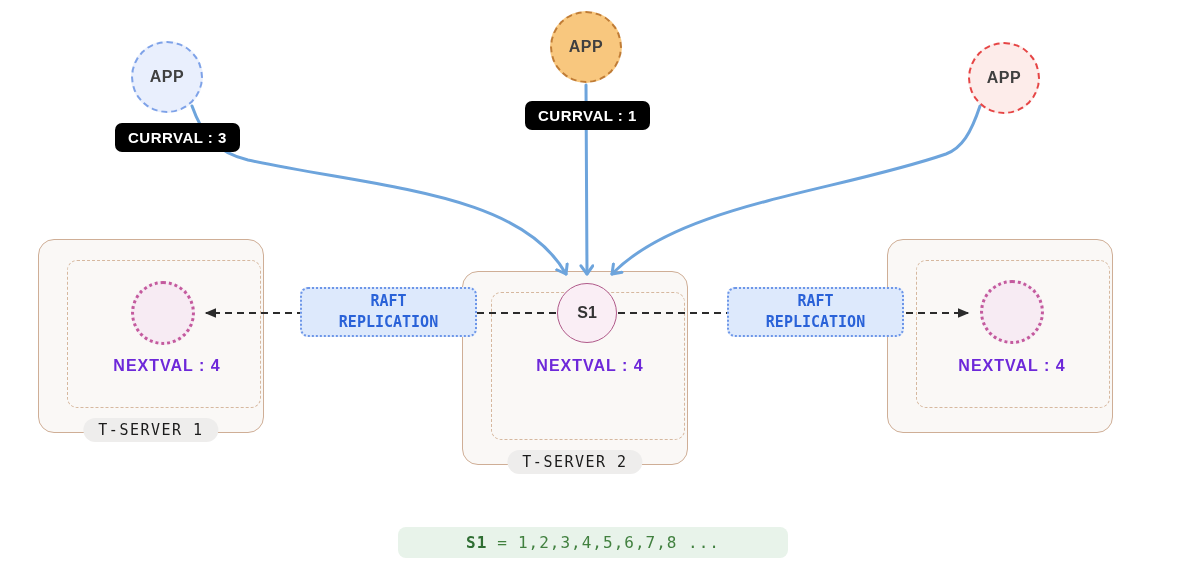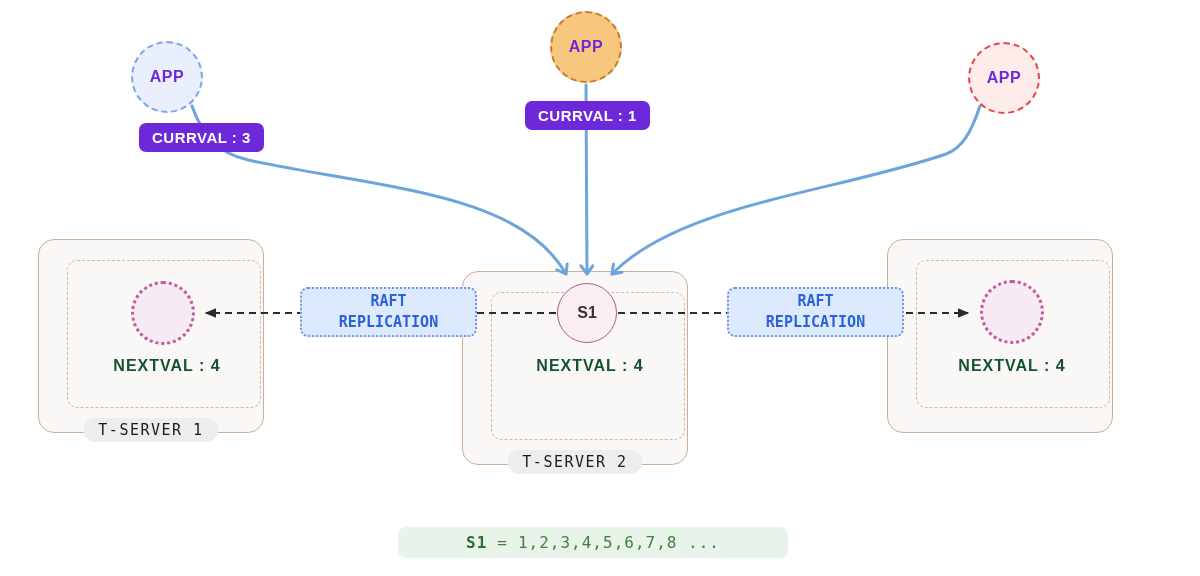--- a/index.html
+++ b/index.html
@@ -28,7 +28,7 @@
     border-radius:50%;
     border:2px dashed;
     display:flex; align-items:center; justify-content:center;
-    font-weight:bold; font-size:16px; color:#6d28d9;
+    font-weight:bold; font-size:16px; color:#404040;
     letter-spacing:0.5px;
     z-index:3;
     box-sizing:border-box;

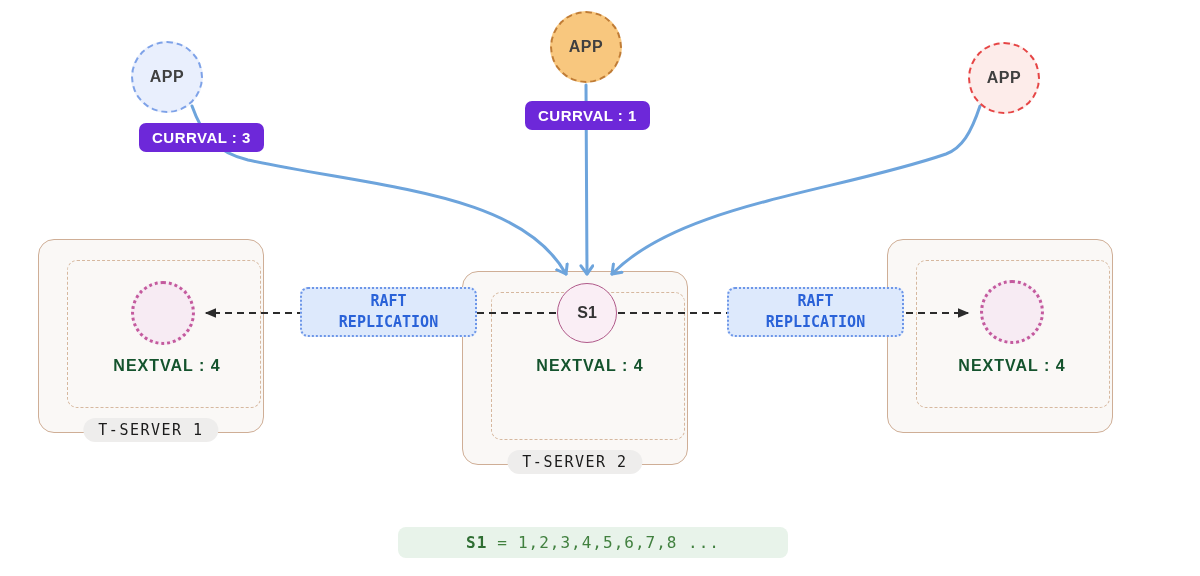--- a/index.html
+++ b/index.html
@@ -40,7 +40,7 @@
   
   .badge {
     position:absolute;
-    background:#6d28d9;
+    background:#000000;
     color:#ffffff;
     font-weight:bold;
     font-size:15px;

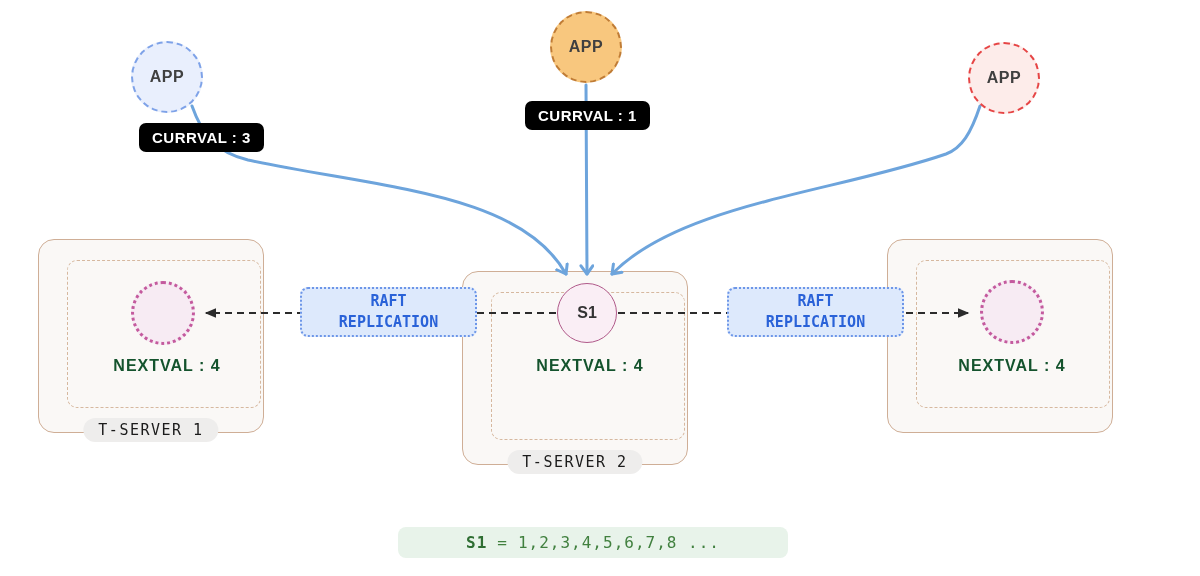--- a/index.html
+++ b/index.html
@@ -185,7 +185,7 @@
     <span>APP</span>
   </div>
 
-  <div class="badge" style="left:115px; top:123px;margin-left:24px;">CURRVAL : 3</div>
+  <div class="badge" style="left:115px; top:123px;">CURRVAL : 3</div>
   <div class="badge" style="left:525px; top:101px;">CURRVAL : 1</div>
 
   <div class="server-box" style="left:38px; top:239px;">

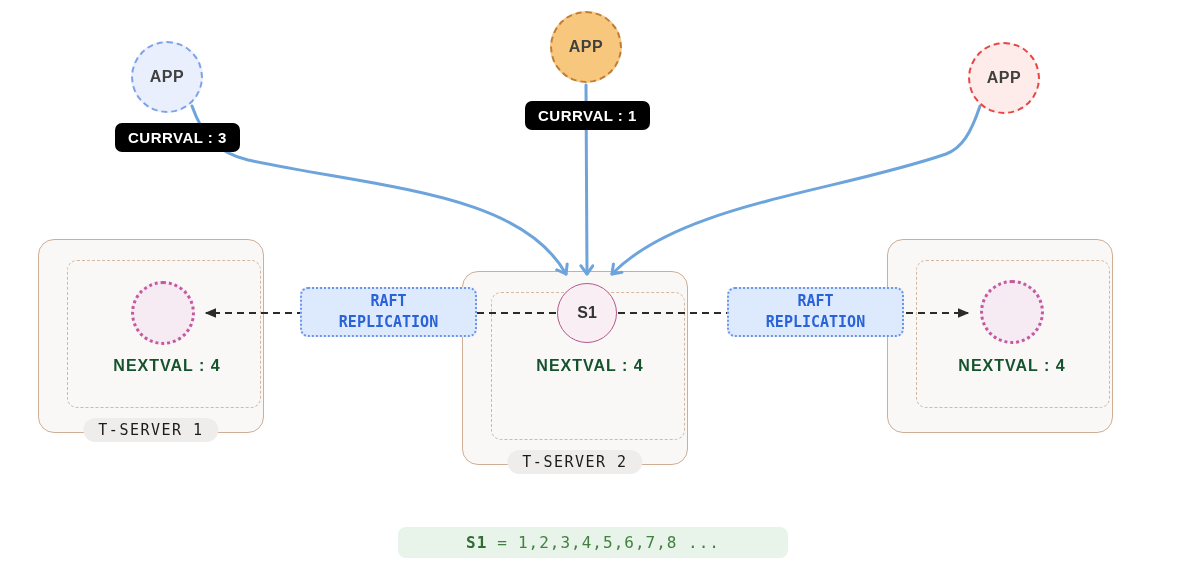--- a/index.html
+++ b/index.html
@@ -87,7 +87,7 @@
     top:357px;
     width:160px;
     text-align:center;
-    color:#14532d;
+    color:#6d28d9;
     font-weight:bold;
     font-size:16px;
     letter-spacing:1px;

